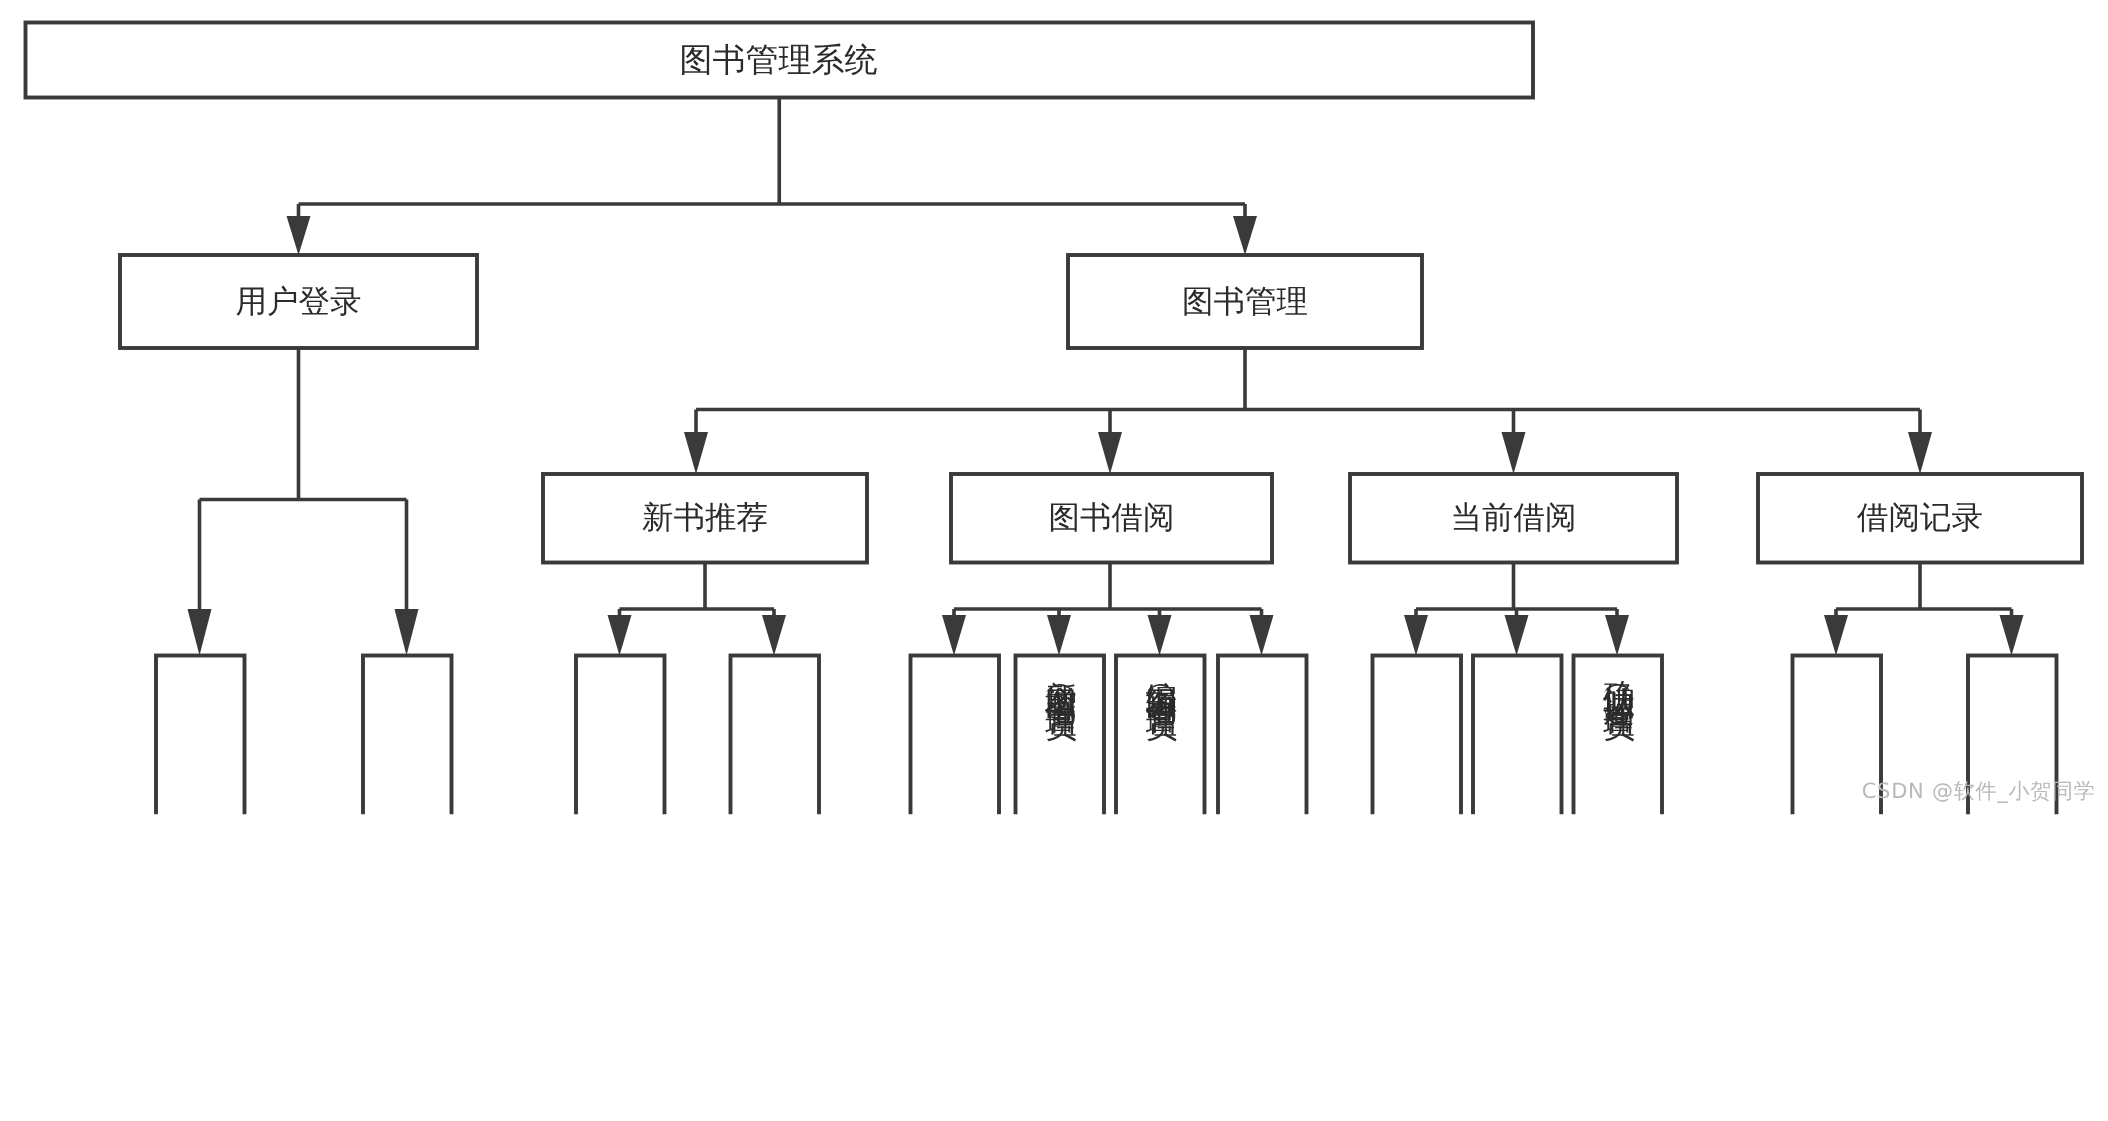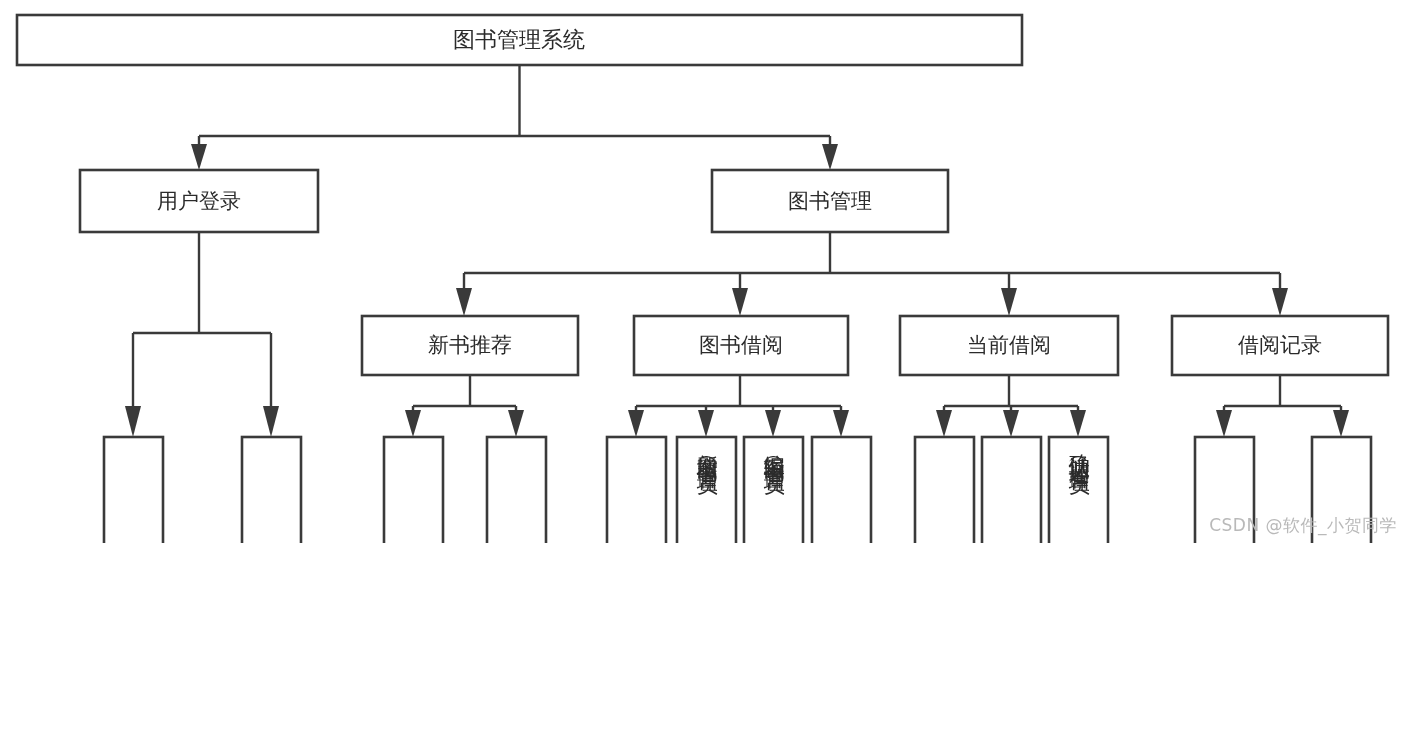--- a/index.html
+++ b/index.html
@@ -74,7 +74,7 @@
     right: 8px;
     bottom: 6px;
     font-family: "DejaVu Sans", "Liberation Sans", sans-serif;
-    font-size: 17px;
+    font-size: 14px;
     color: #b9b9b9;
     letter-spacing: 0.5px;
     white-space: nowrap;

